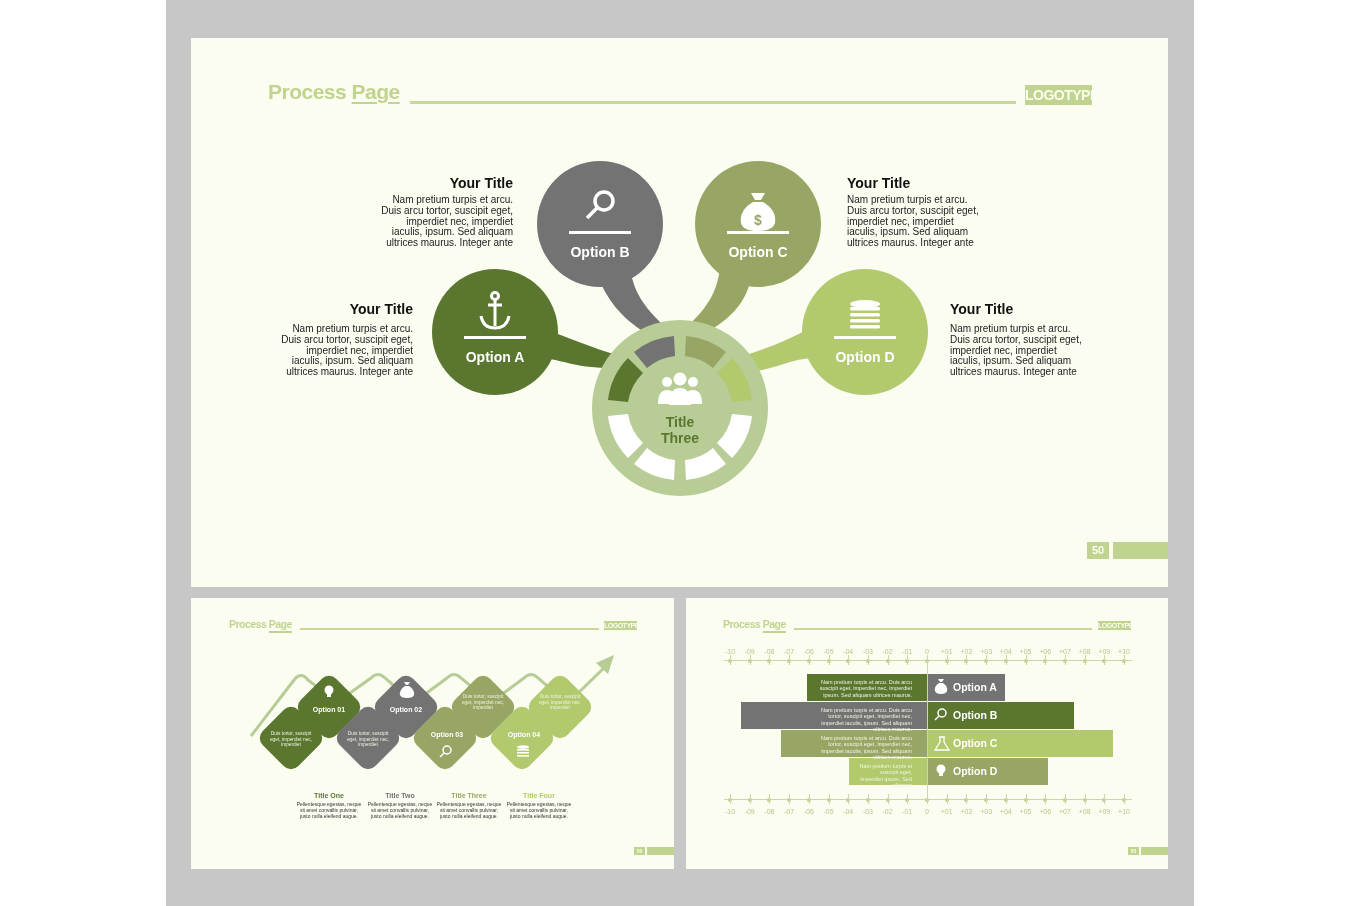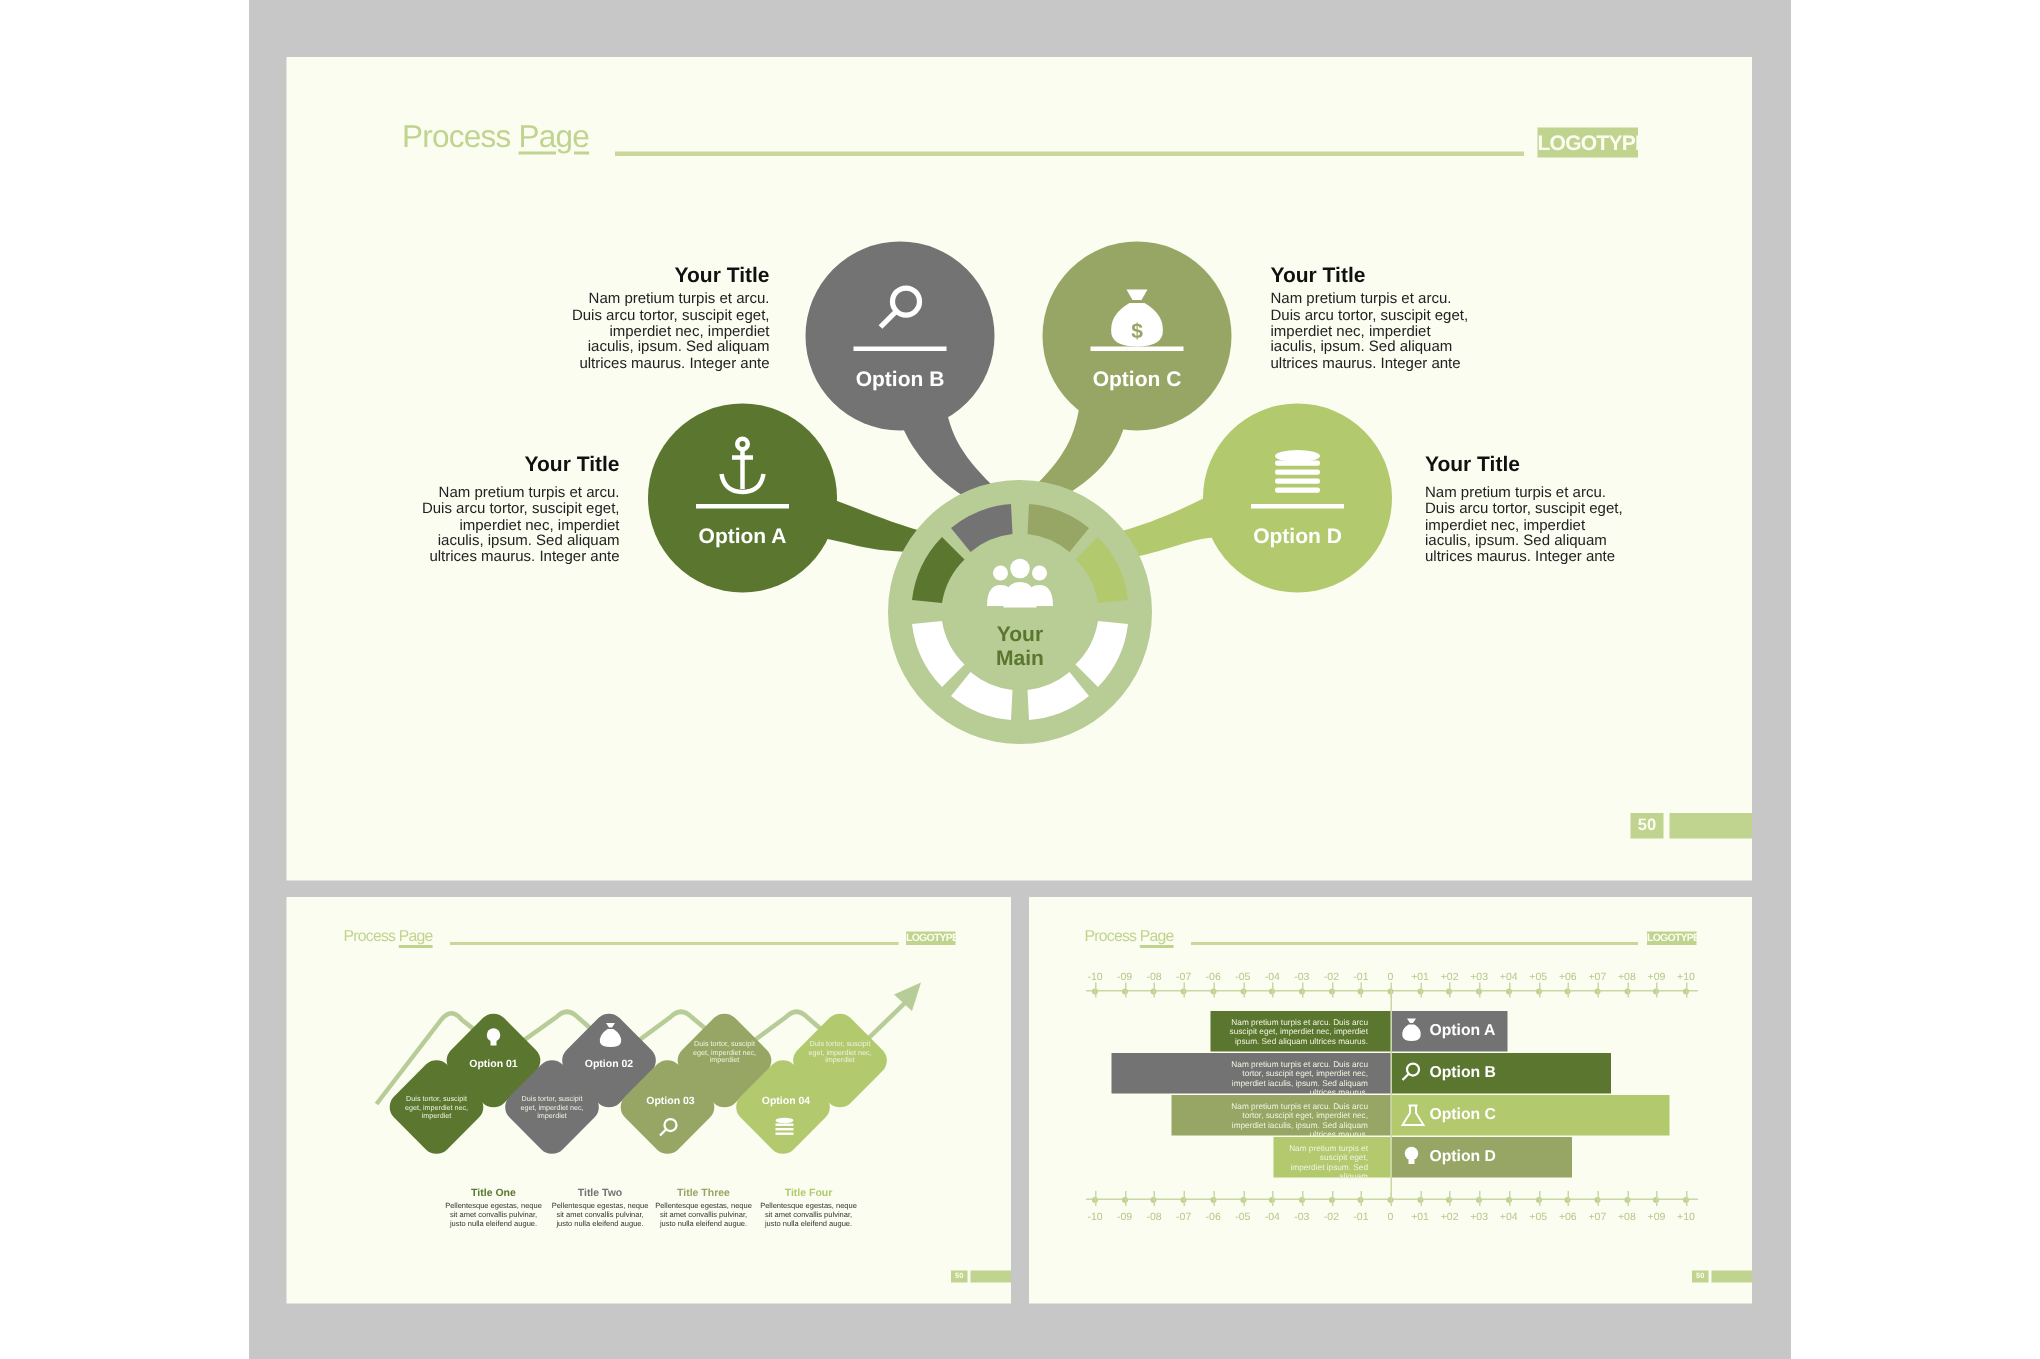--- a/index.html
+++ b/index.html
@@ -6,7 +6,7 @@
   body{width:1360px;height:906px;background:#ffffff;position:relative;overflow:hidden;font-family:"Liberation Sans",sans-serif;}
   .frame{position:absolute;left:166px;top:0;width:1028px;height:906px;background:#c8c7c8;}
   .slide{position:absolute;background:#fafdf0;overflow:hidden;}
-  .hdr-title{position:absolute;font-weight:normal;color:#c1d48f;letter-spacing:-0.5px;white-space:nowrap;}
+  .hdr-title{position:absolute;font-weight:bold;color:#c1d48f;letter-spacing:-0.5px;white-space:nowrap;}
   .hdr-title .pg{text-decoration:underline;text-decoration-thickness:2px;text-underline-offset:3px;}
   .hdr-line{position:absolute;background:#c9d89a;}
   .logo{position:absolute;background:#c1d48f;color:#fafdf0;font-family:"Liberation Sans Narrow","Liberation Sans",sans-serif;font-weight:bold;text-align:center;letter-spacing:-0.5px;}

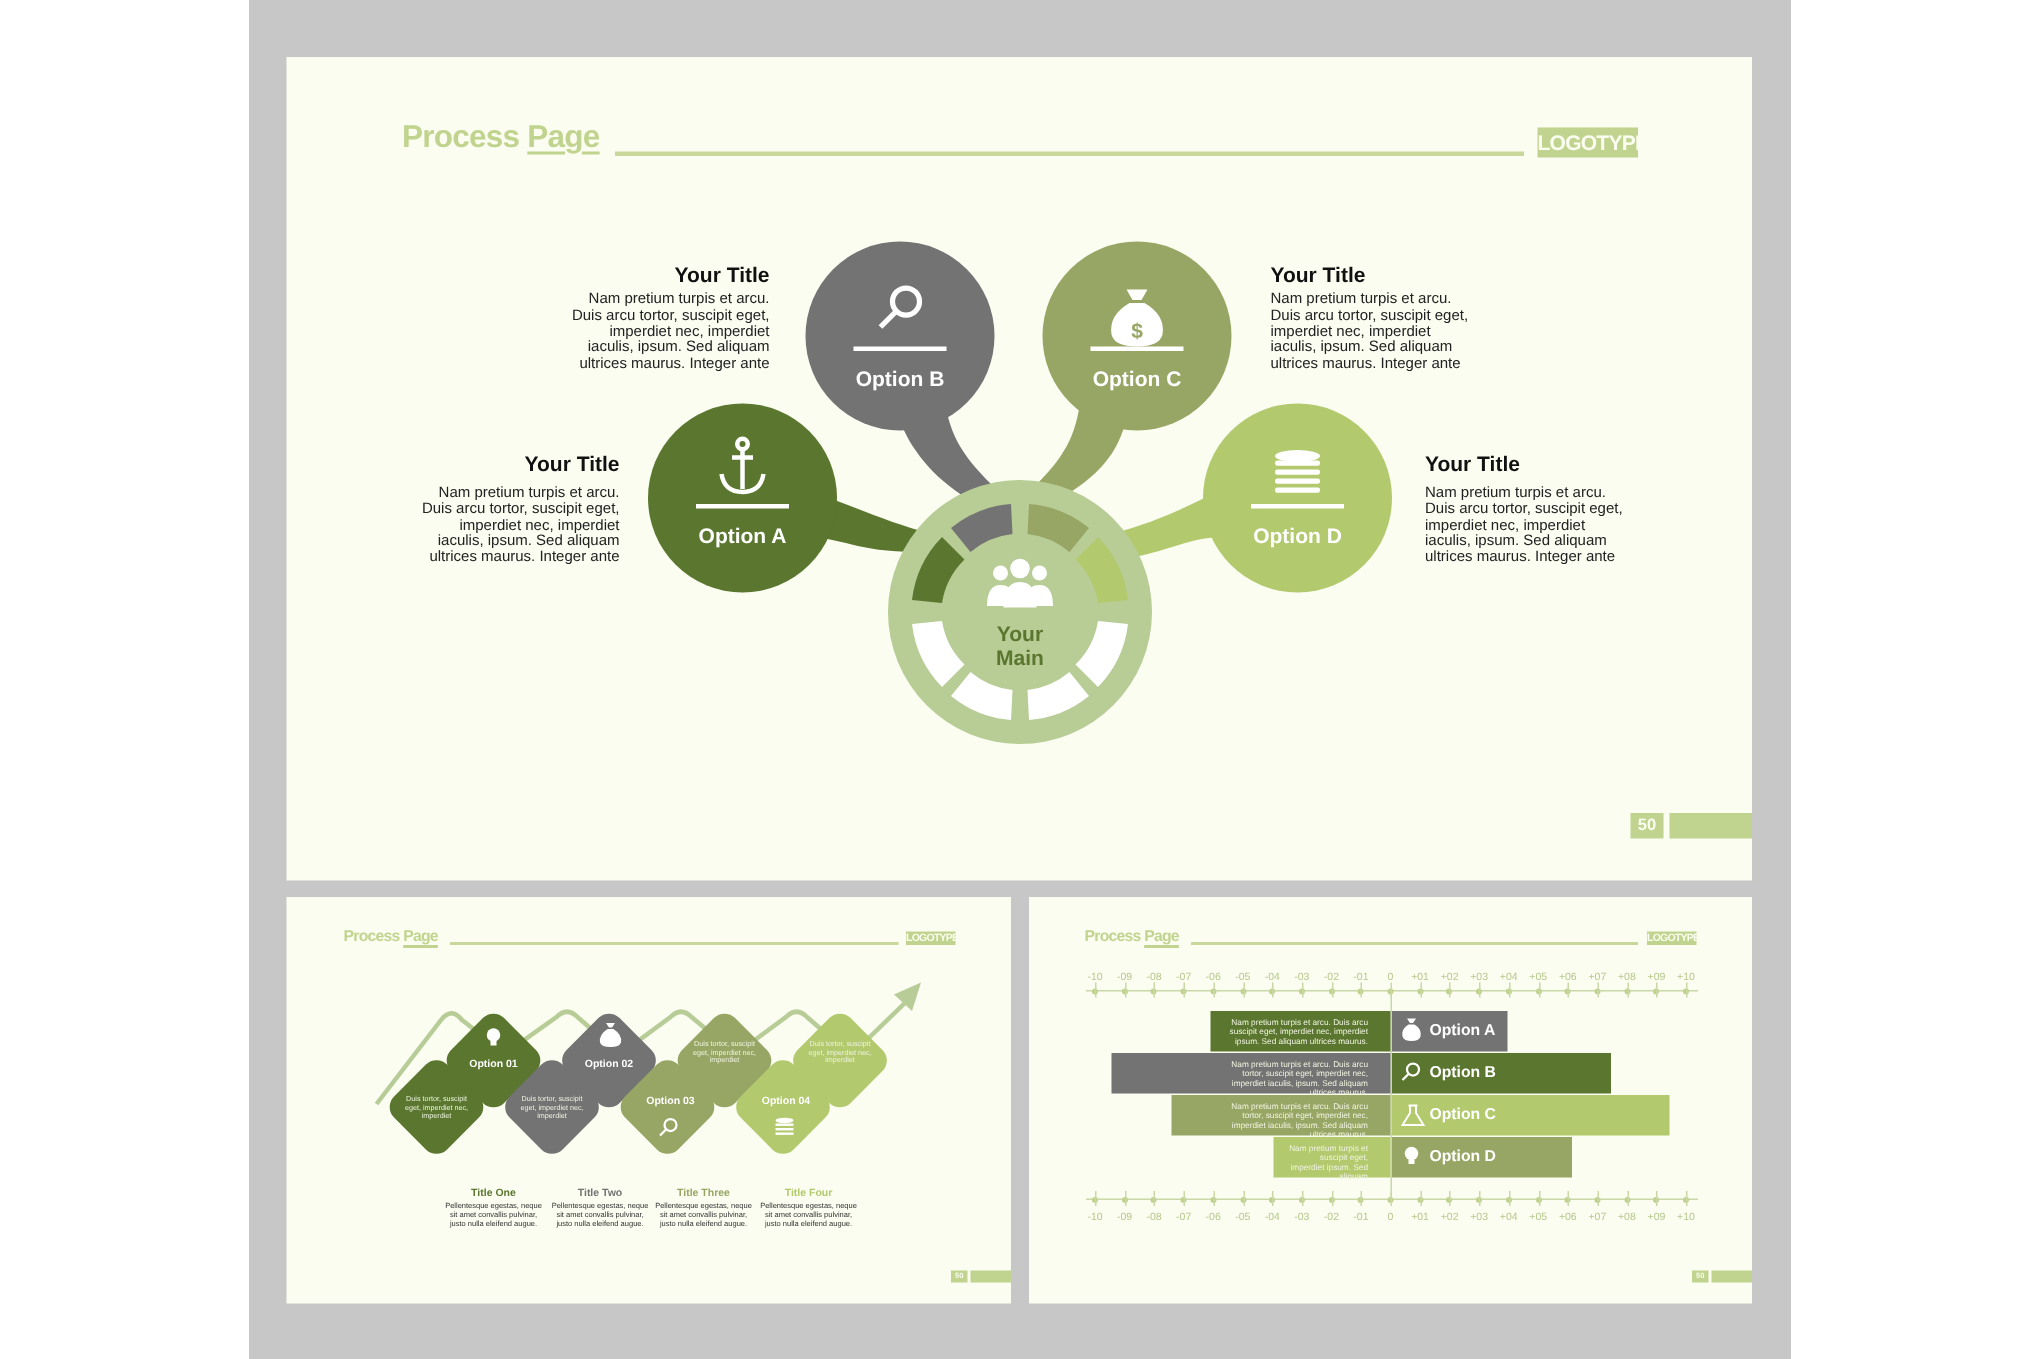--- a/index.html
+++ b/index.html
@@ -114,7 +114,7 @@
   <div class="circ-label" style="left:624px;top:311px;width:100px;">Option D</div>
 
   <div style="position:absolute;left:439px;top:376px;width:100px;text-align:center;color:#5a762f;font-weight:bold;font-size:14px;line-height:16px;">
-    <div>Your</div>
+    <div>Title</div>
     <div>Main</div>
   </div>
 

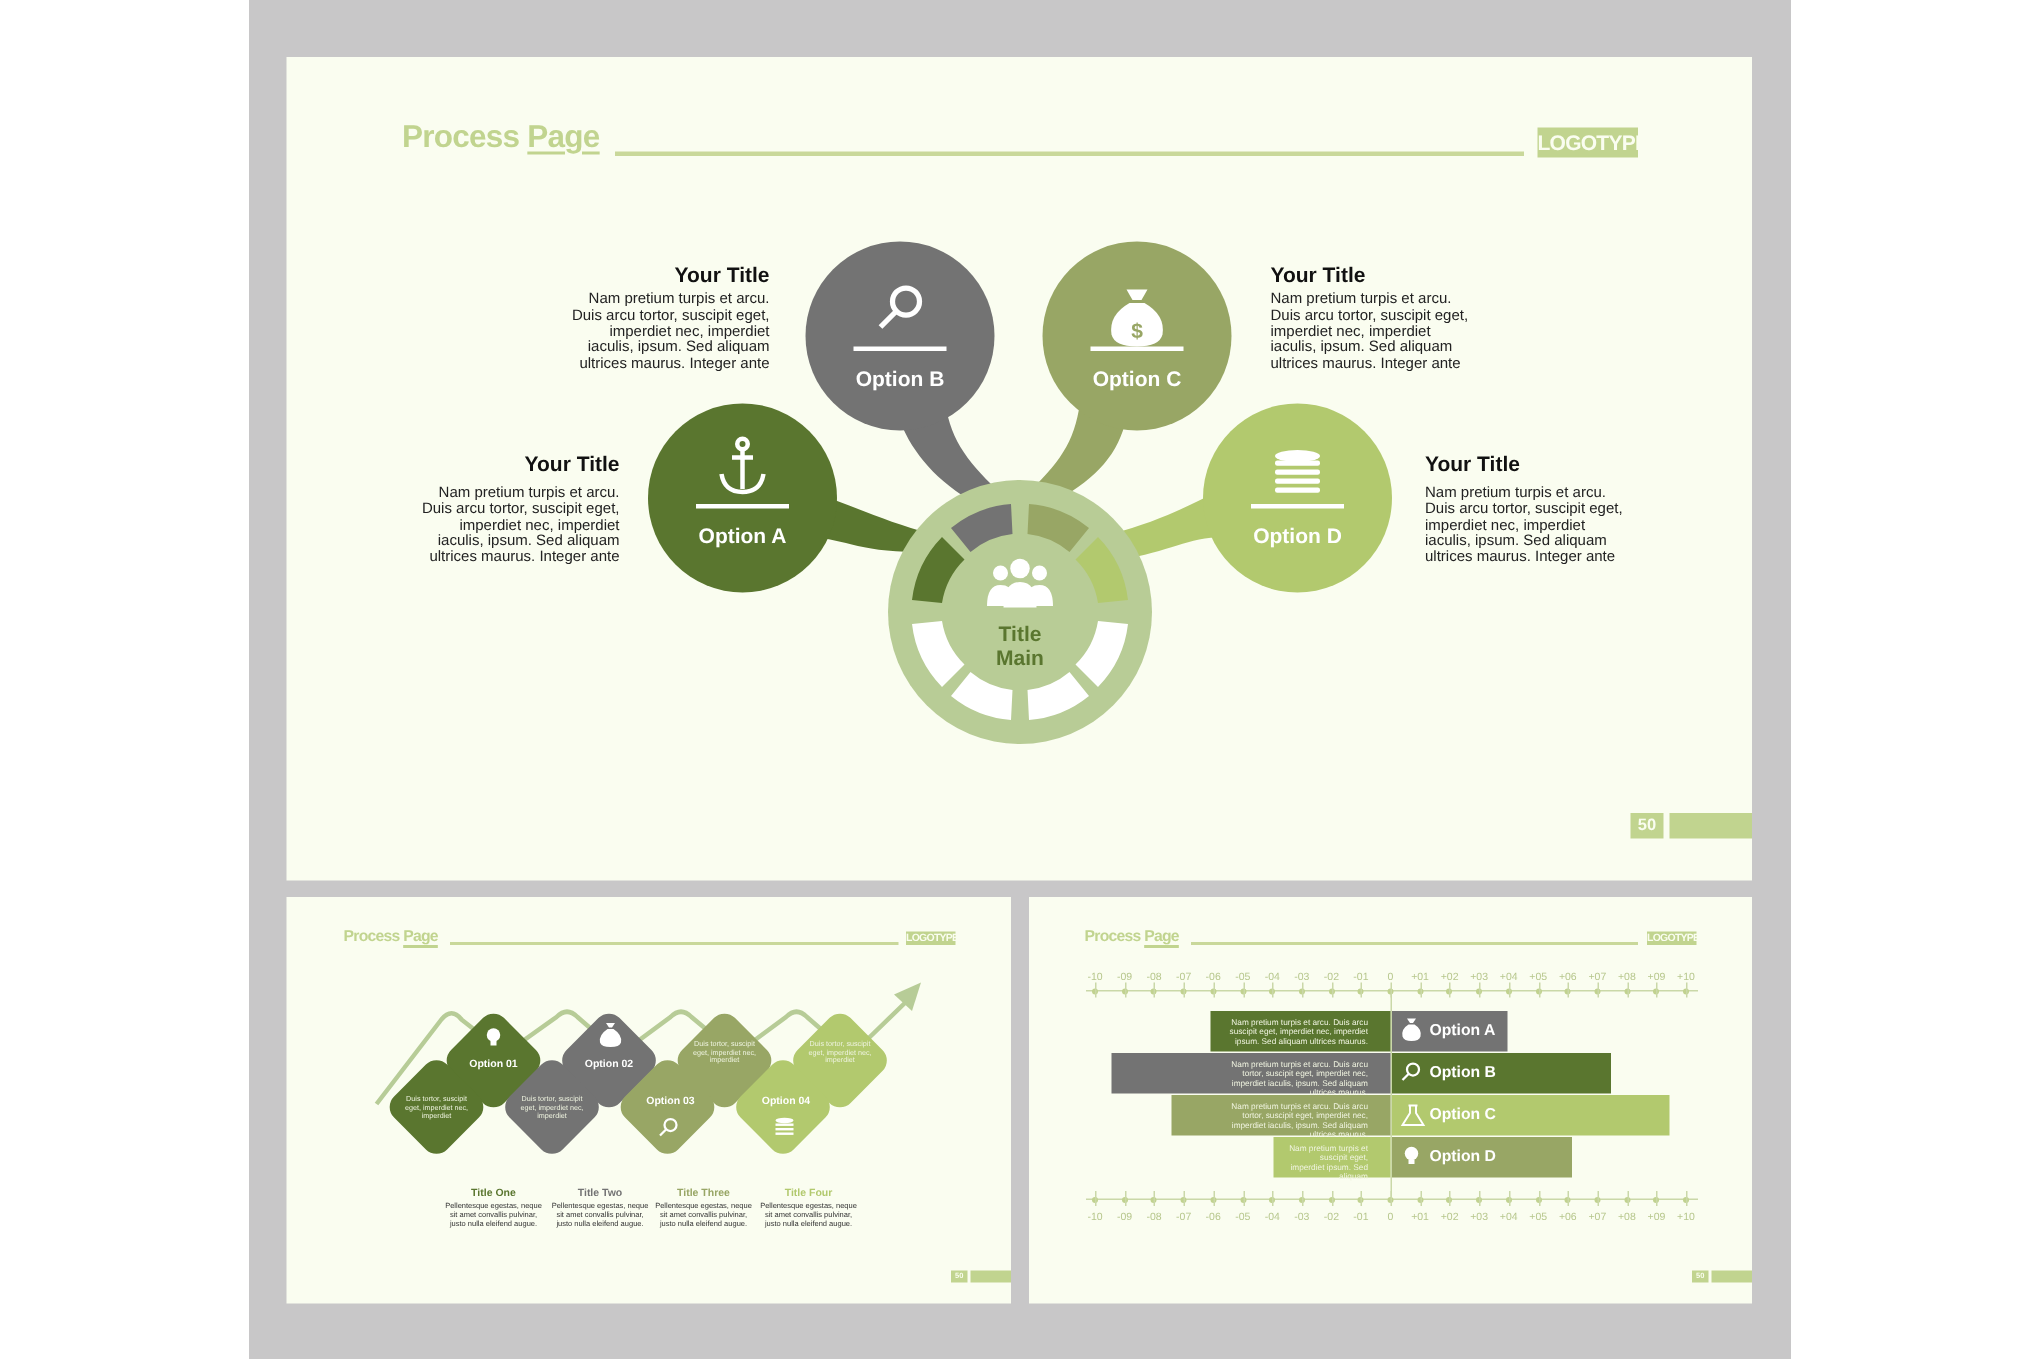--- a/index.html
+++ b/index.html
@@ -115,7 +115,7 @@
 
   <div style="position:absolute;left:439px;top:376px;width:100px;text-align:center;color:#5a762f;font-weight:bold;font-size:14px;line-height:16px;">
     <div>Title</div>
-    <div>Main</div>
+    <div>Three</div>
   </div>
 
   <div class="blk-title r" style="left:122px;top:263px;width:100px;">Your Title</div>

